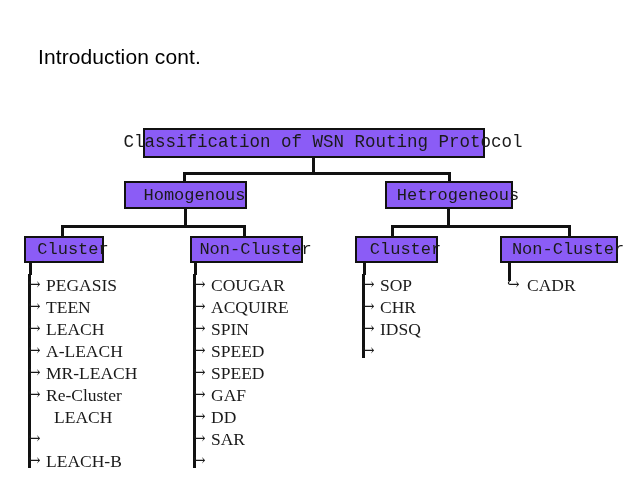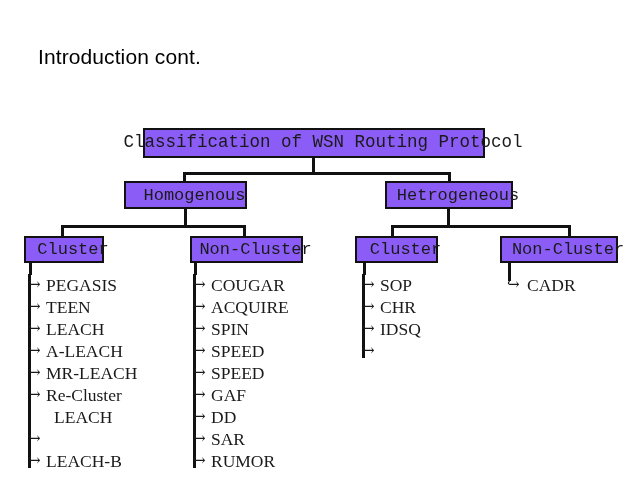--- a/index.html
+++ b/index.html
@@ -195,7 +195,7 @@
       <div class="leaf-item"><span class="bullet">↪</span><span>GAF</span></div>
       <div class="leaf-item"><span class="bullet">↪</span><span>DD</span></div>
       <div class="leaf-item"><span class="bullet">↪</span><span>SAR</span></div>
-      <div class="leaf-item"><span class="bullet">↪</span><span>RUMOR</span></div>
+      <div class="leaf-item"><span class="bullet">↪</span></div>
     </div>
 
   <div class="leaf-list" id="list-t-cluster" style="left:362px; top:274px;">

